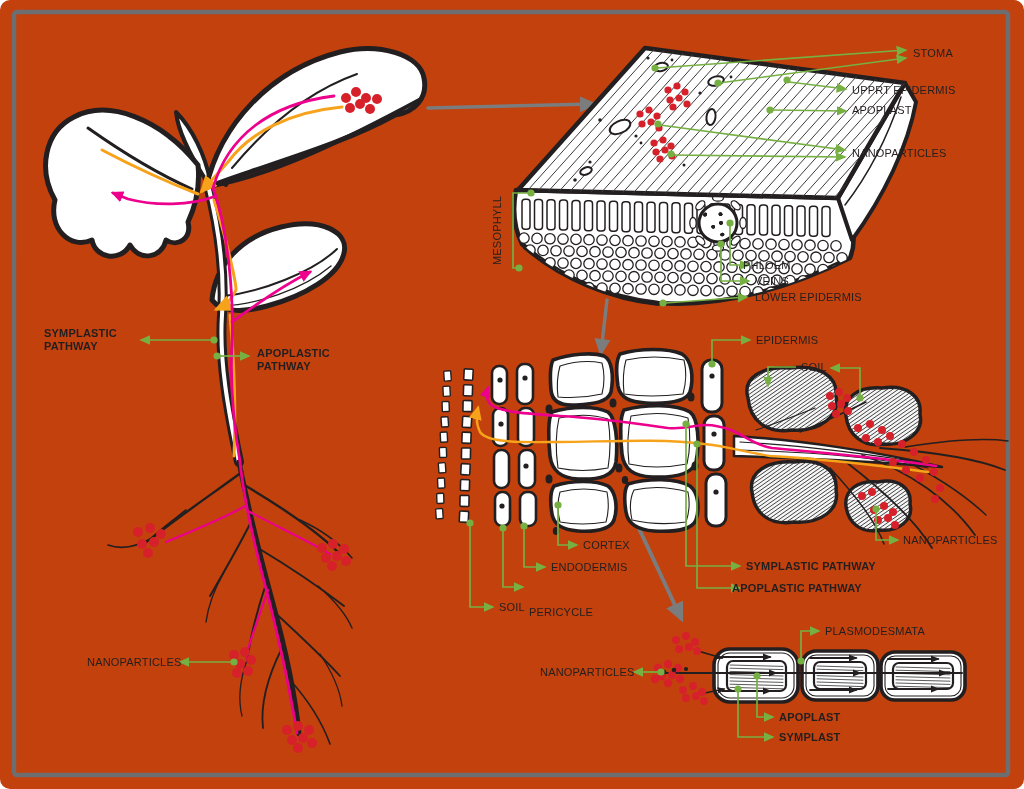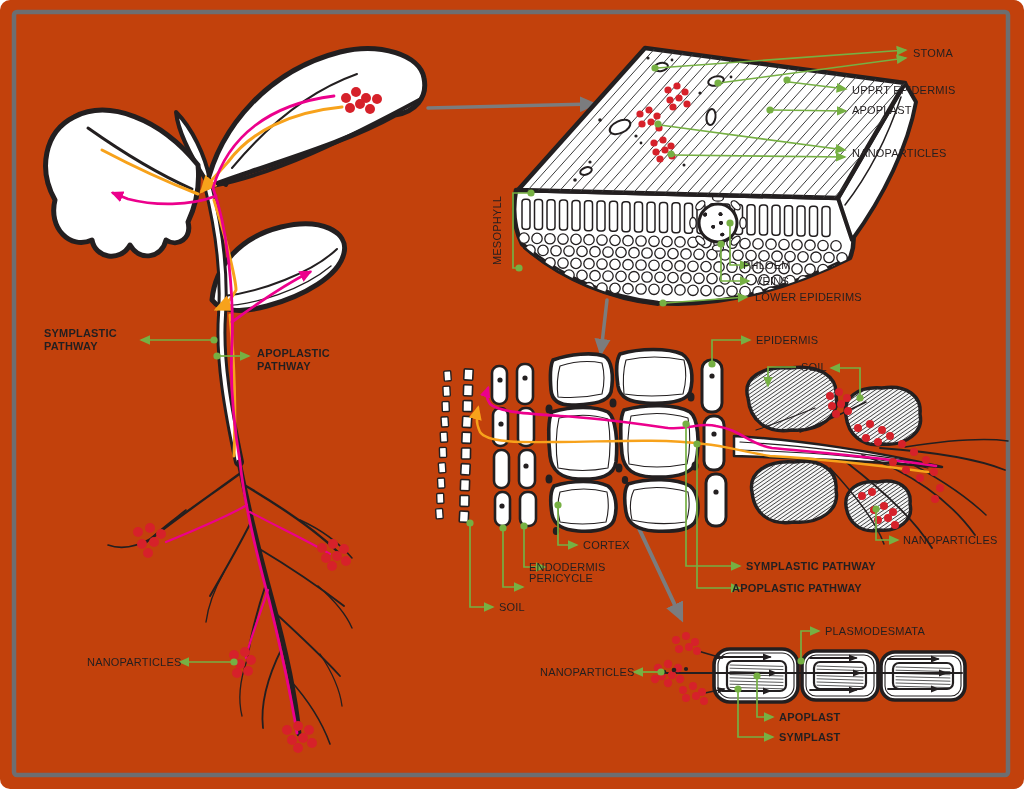--- a/index.html
+++ b/index.html
@@ -948,7 +948,7 @@
 <div class="lbl vert" style="left:455px;top:224px">MESOPHYLL</div>
 <div class="lbl" style="left:743px;top:259px">PHLOEM</div>
 <div class="lbl" style="left:755px;top:275px">VEINS</div>
-<div class="lbl" style="left:755px;top:291px">LOWER EPIDERIMS</div>
+<div class="lbl" style="left:755px;top:291px">LOWER EPIDERMIS</div>
 
 <div class="lbl b ra" style="left:44px;top:327px;width:90px">
   <span>SYMPLASTIC</span>

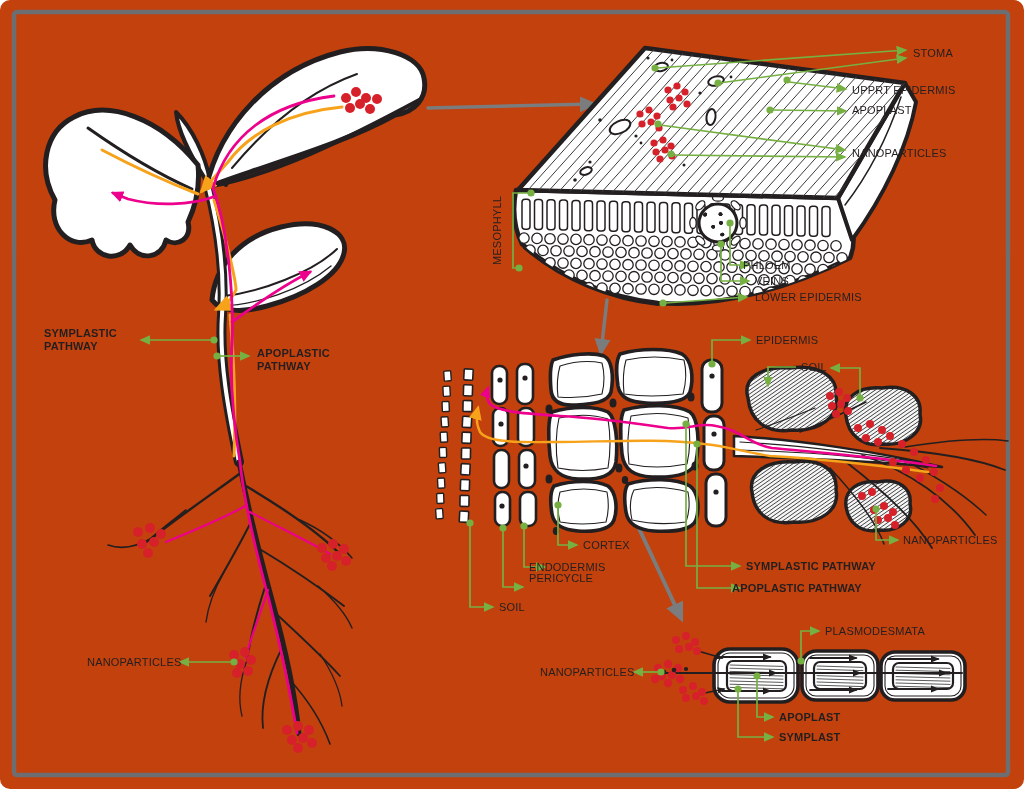--- a/index.html
+++ b/index.html
@@ -964,7 +964,7 @@
 <div class="lbl" style="left:801px;top:361px">SOIL</div>
 <div class="lbl" style="left:903px;top:534px">NANOPARTICLES</div>
 <div class="lbl" style="left:583px;top:539px">CORTEX</div>
-<div class="lbl" style="left:529px;top:561px">ENDODERMIS</div>
+<div class="lbl" style="left:551px;top:561px">ENDODERMIS</div>
 <div class="lbl" style="left:529px;top:572px">PERICYCLE</div>
 <div class="lbl" style="left:499px;top:601px">SOIL</div>
 <div class="lbl b" style="left:746px;top:560px">SYMPLASTIC PATHWAY</div>

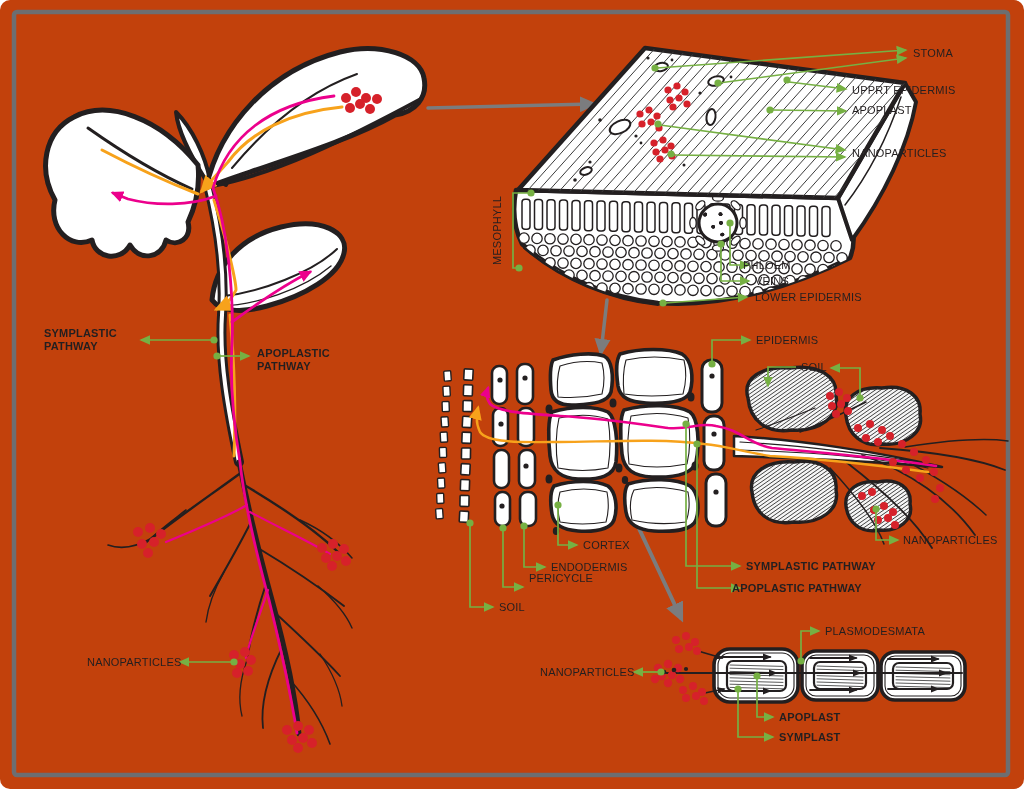--- a/index.html
+++ b/index.html
@@ -965,7 +965,7 @@
 <div class="lbl" style="left:903px;top:534px">NANOPARTICLES</div>
 <div class="lbl" style="left:583px;top:539px">CORTEX</div>
 <div class="lbl" style="left:551px;top:561px">ENDODERMIS</div>
-<div class="lbl" style="left:529px;top:572px">PERICYCLE</div>
+<div class="lbl" style="left:529px;top:606px">PERICYCLE</div>
 <div class="lbl" style="left:499px;top:601px">SOIL</div>
 <div class="lbl b" style="left:746px;top:560px">SYMPLASTIC PATHWAY</div>
 <div class="lbl b" style="left:732px;top:582px">APOPLASTIC PATHWAY</div>

